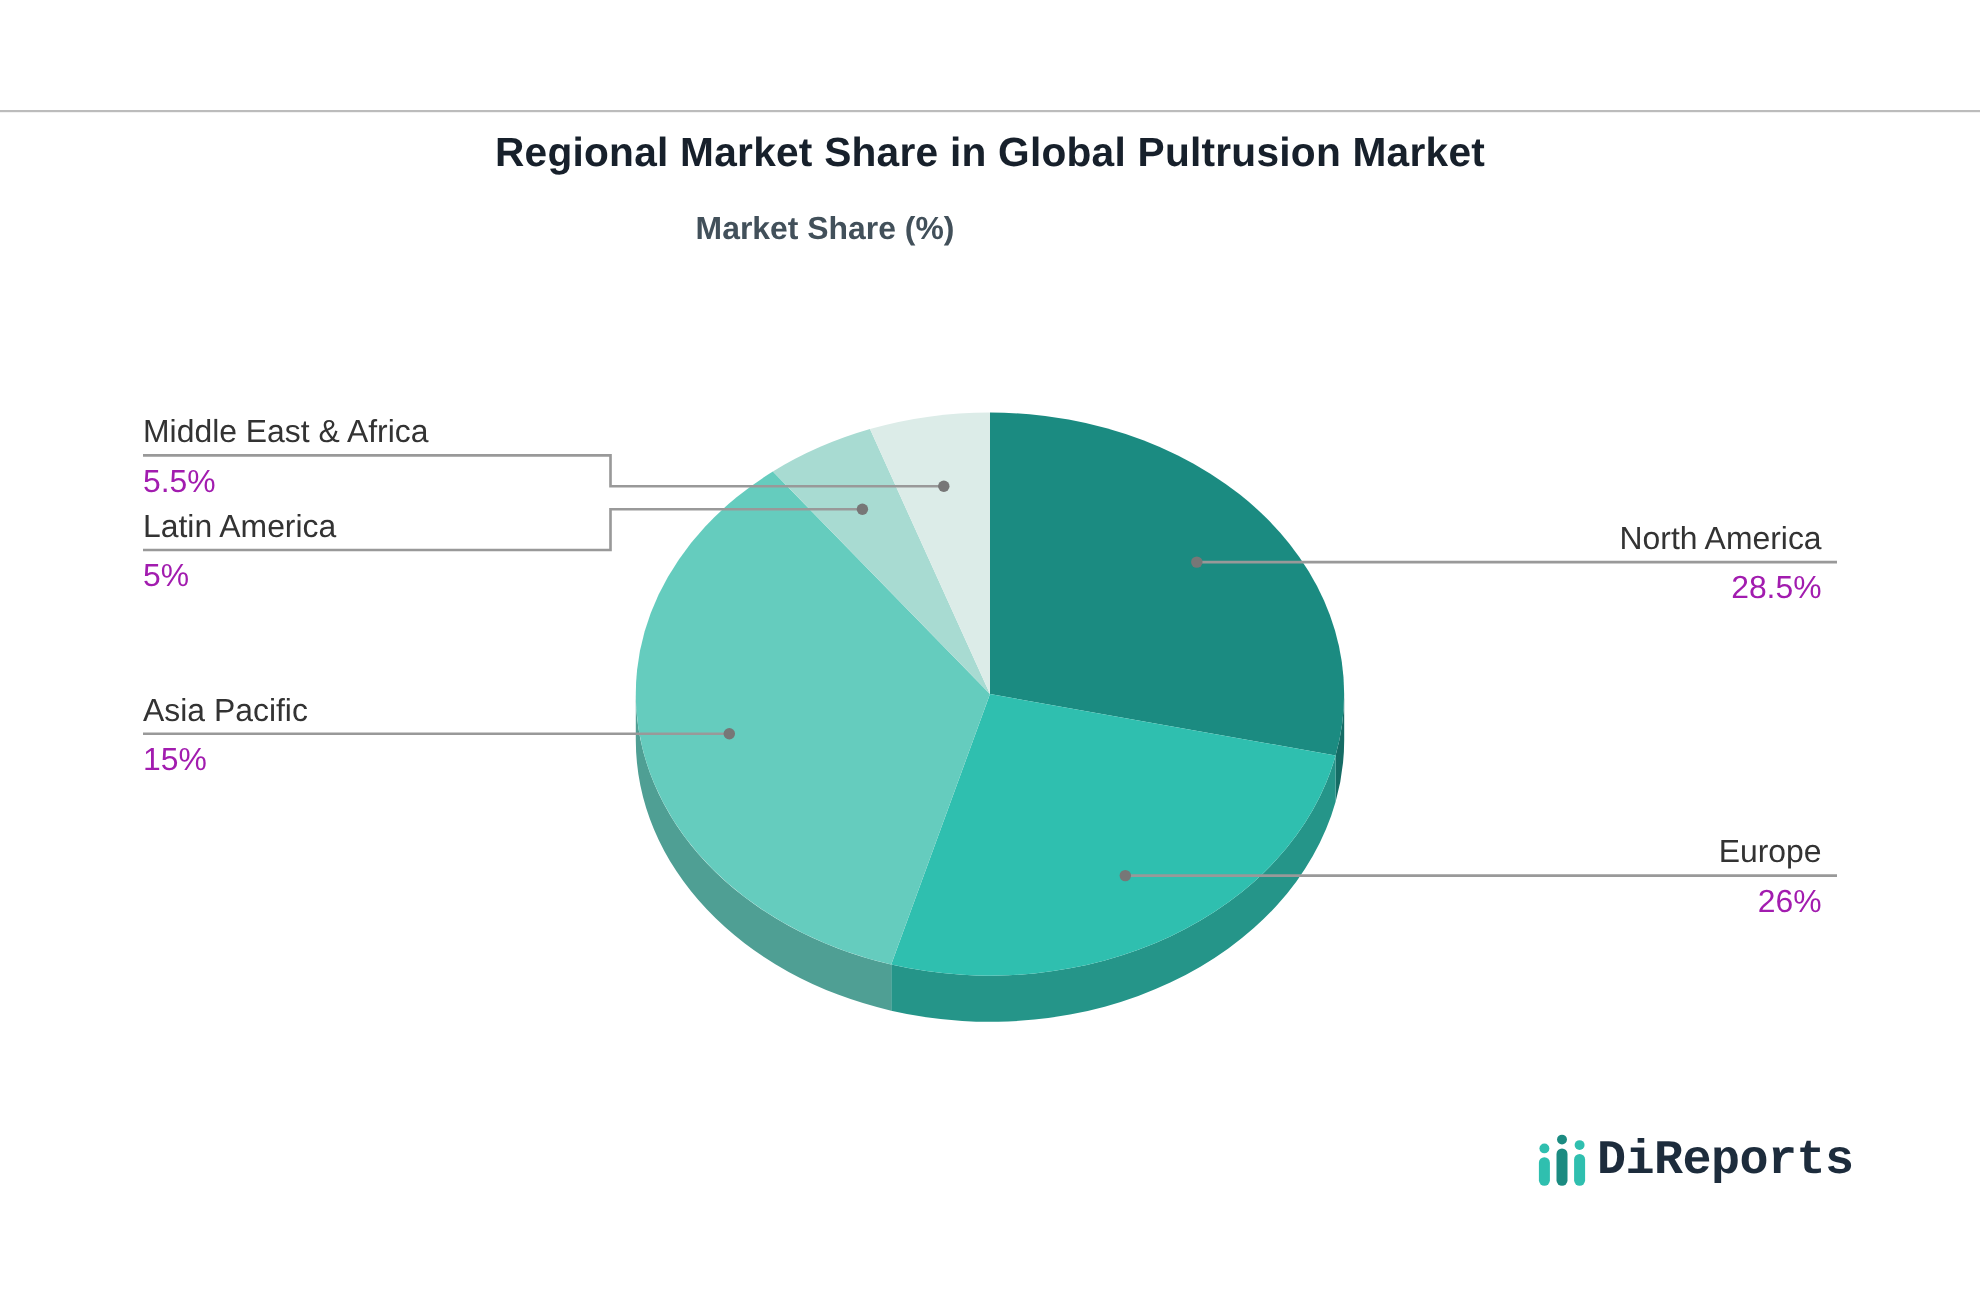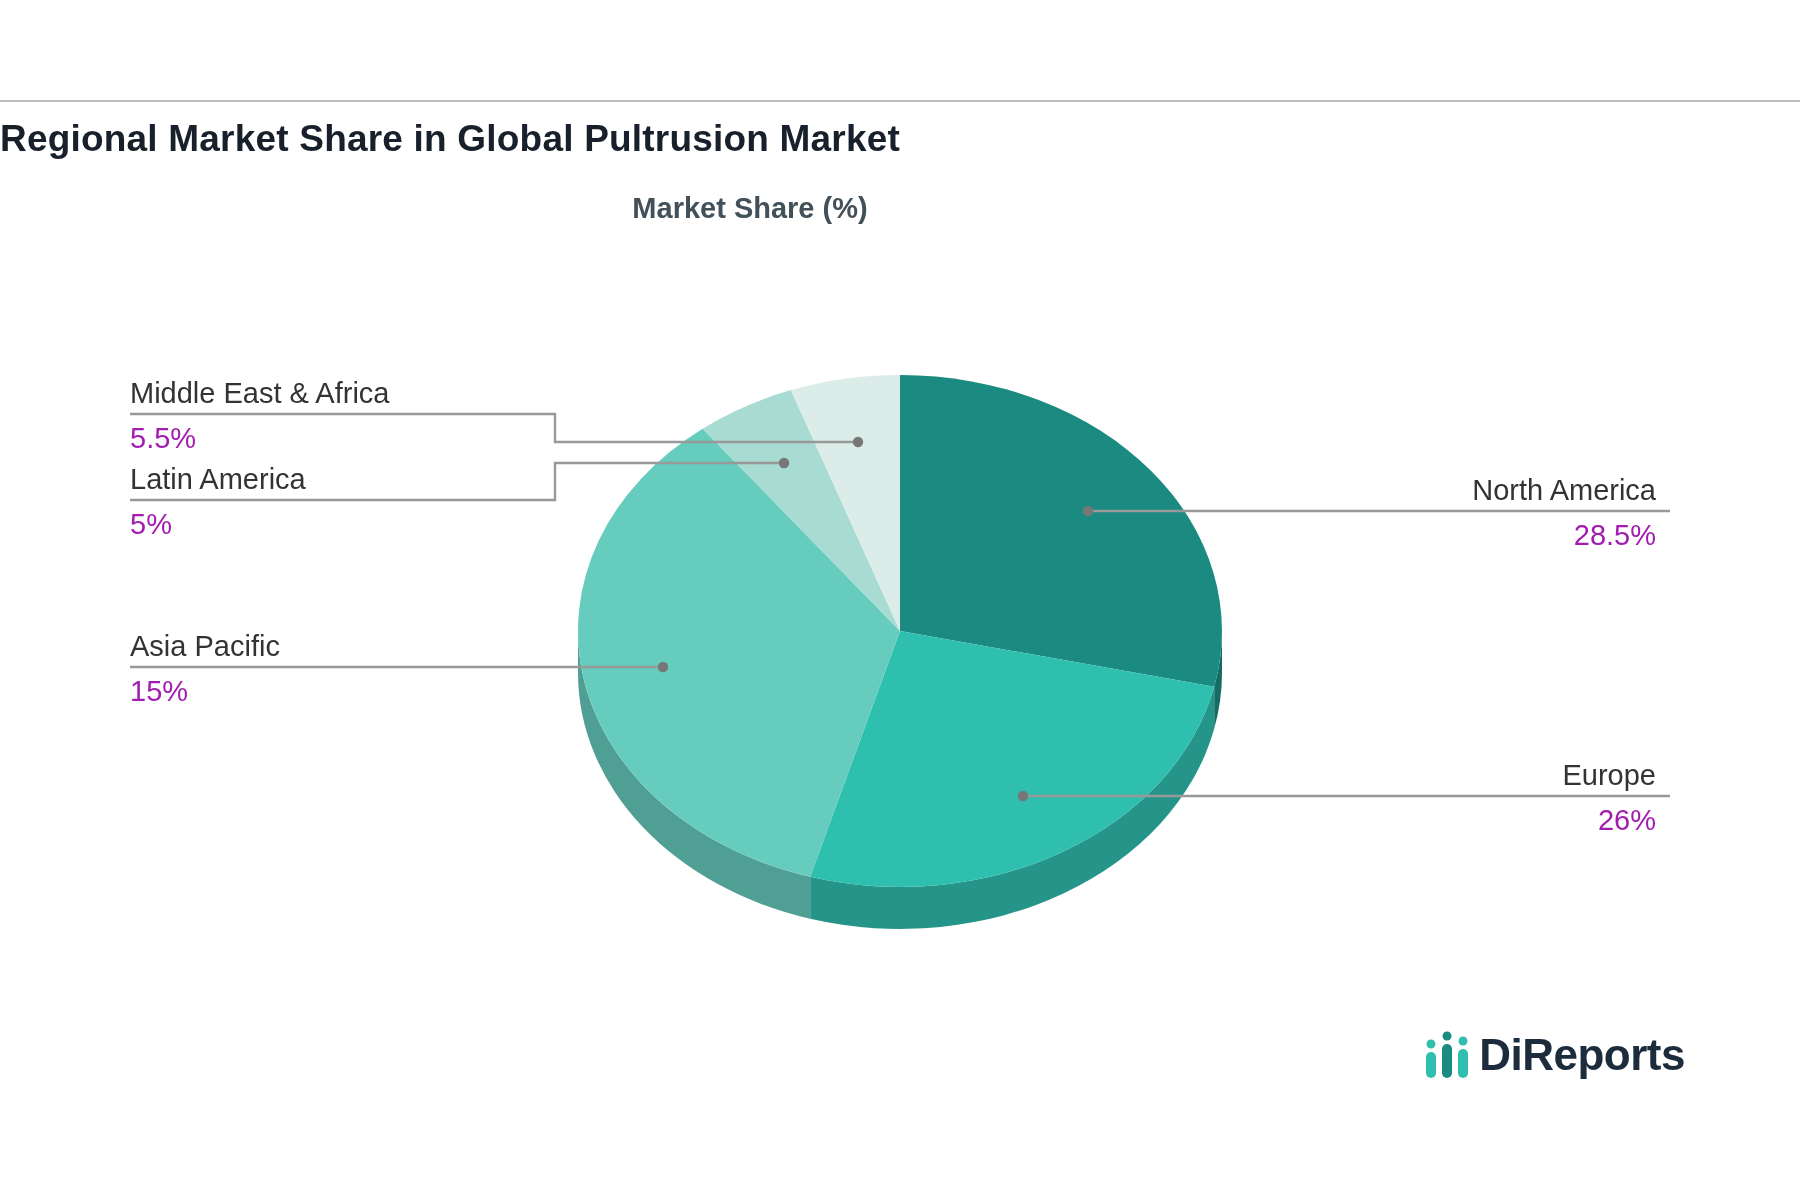--- a/index.html
+++ b/index.html
@@ -7,7 +7,7 @@
        font-family:"Liberation Sans","DejaVu Sans",sans-serif;}
   .canvas{position:absolute;inset:0;background:#fff;}
   .top-rule{position:absolute;left:0;top:100px;width:1800px;height:2px;background:#bcbcbc;}
-  .title{position:absolute;left:0;top:118px;width:1800px;
+  .title{position:absolute;left:0;top:118px;width:1800px;text-align:center;
          font-size:37px;font-weight:700;color:#17202b;letter-spacing:.2px;}
   .subtitle{position:absolute;left:0;top:192px;width:1500px;text-align:center;
          font-size:29px;font-weight:700;color:#42505a;}

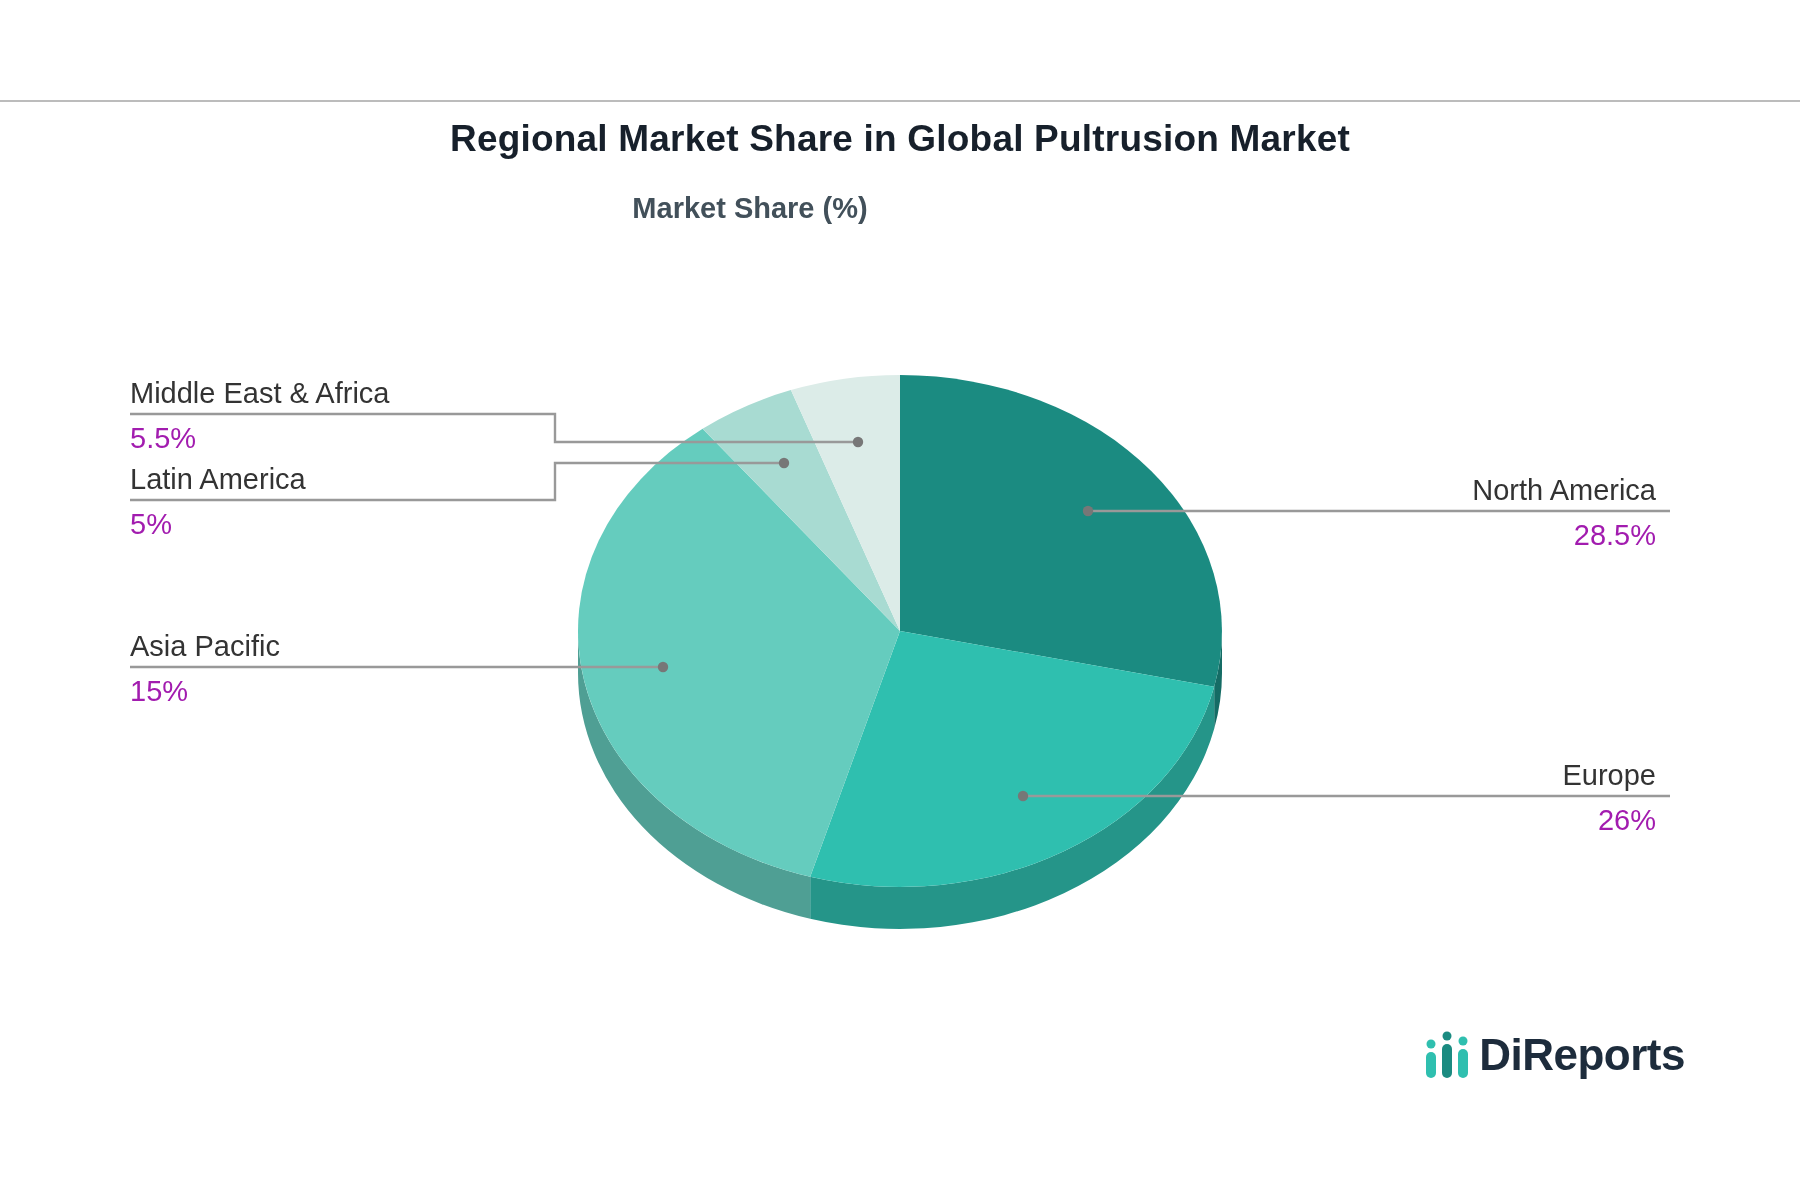--- a/index.html
+++ b/index.html
@@ -18,7 +18,7 @@
   .lbl.left{left:130px;}
   .lbl.right{right:144px;text-align:left;}
   .logo{position:absolute;right:115px;top:1030px;display:flex;align-items:center;gap:9px;}
-  .logo-text{font-family:Liberation Sans, sans-serif;font-weight:700;
+  .logo-text{font-family:Liberation Mono, monospace;font-weight:700;
              font-size:44px;color:#1d2c3c;letter-spacing:-0.5px;}
 </style>
 </head>

